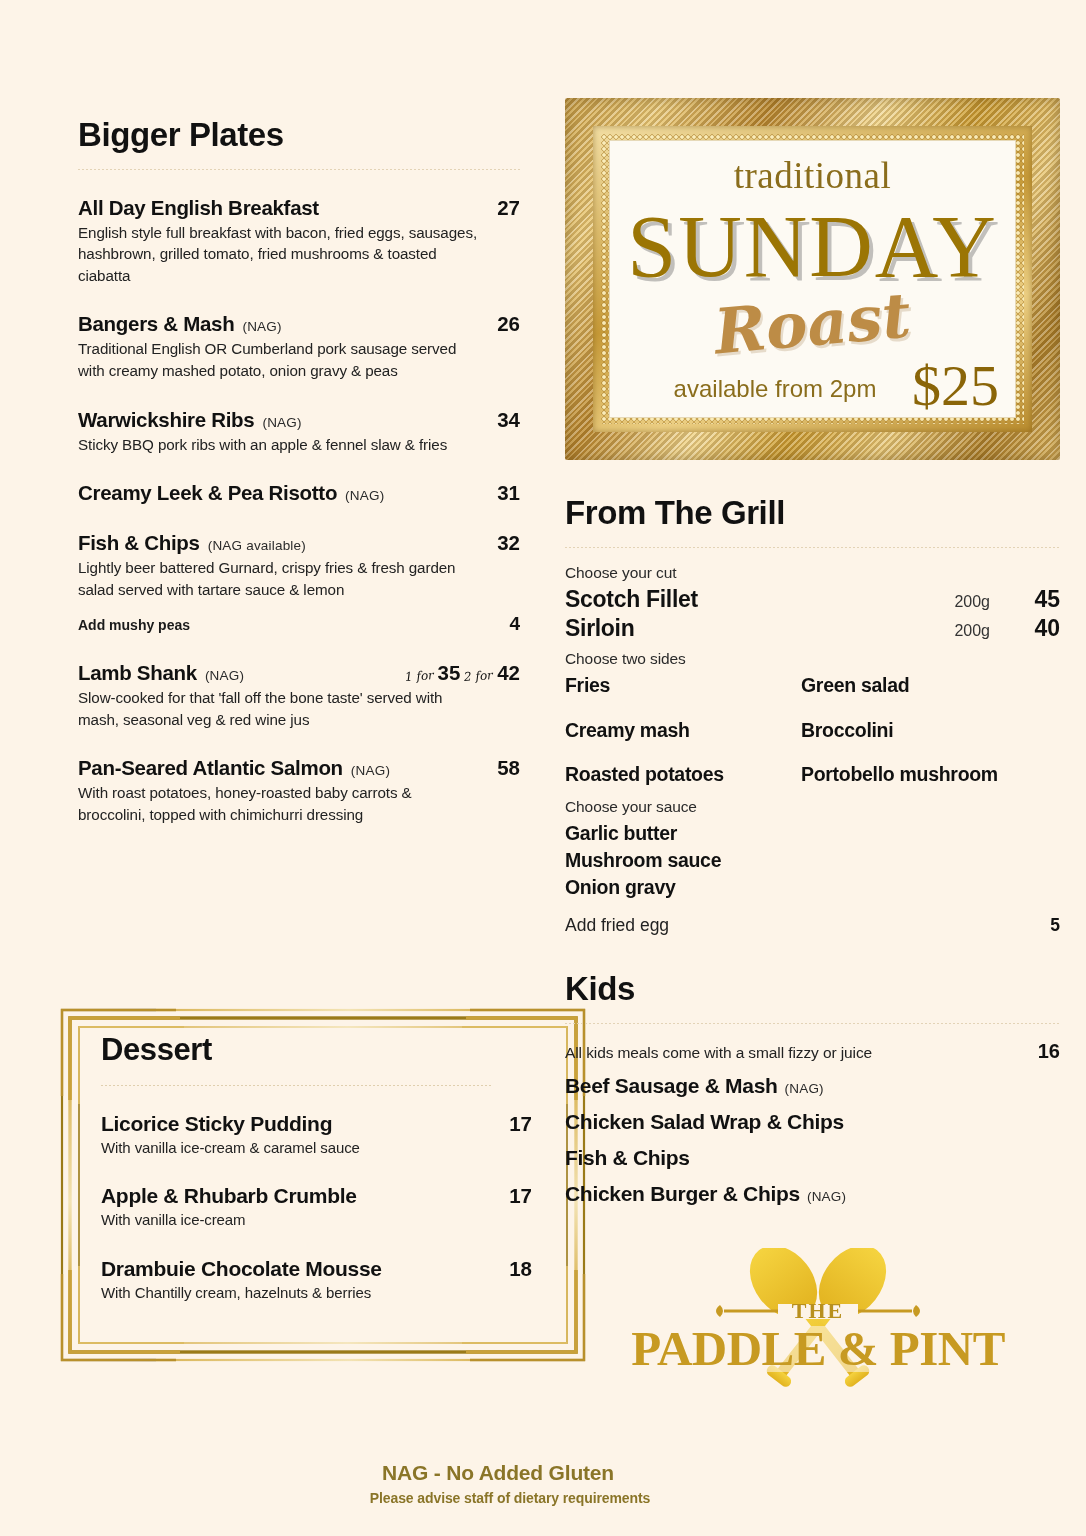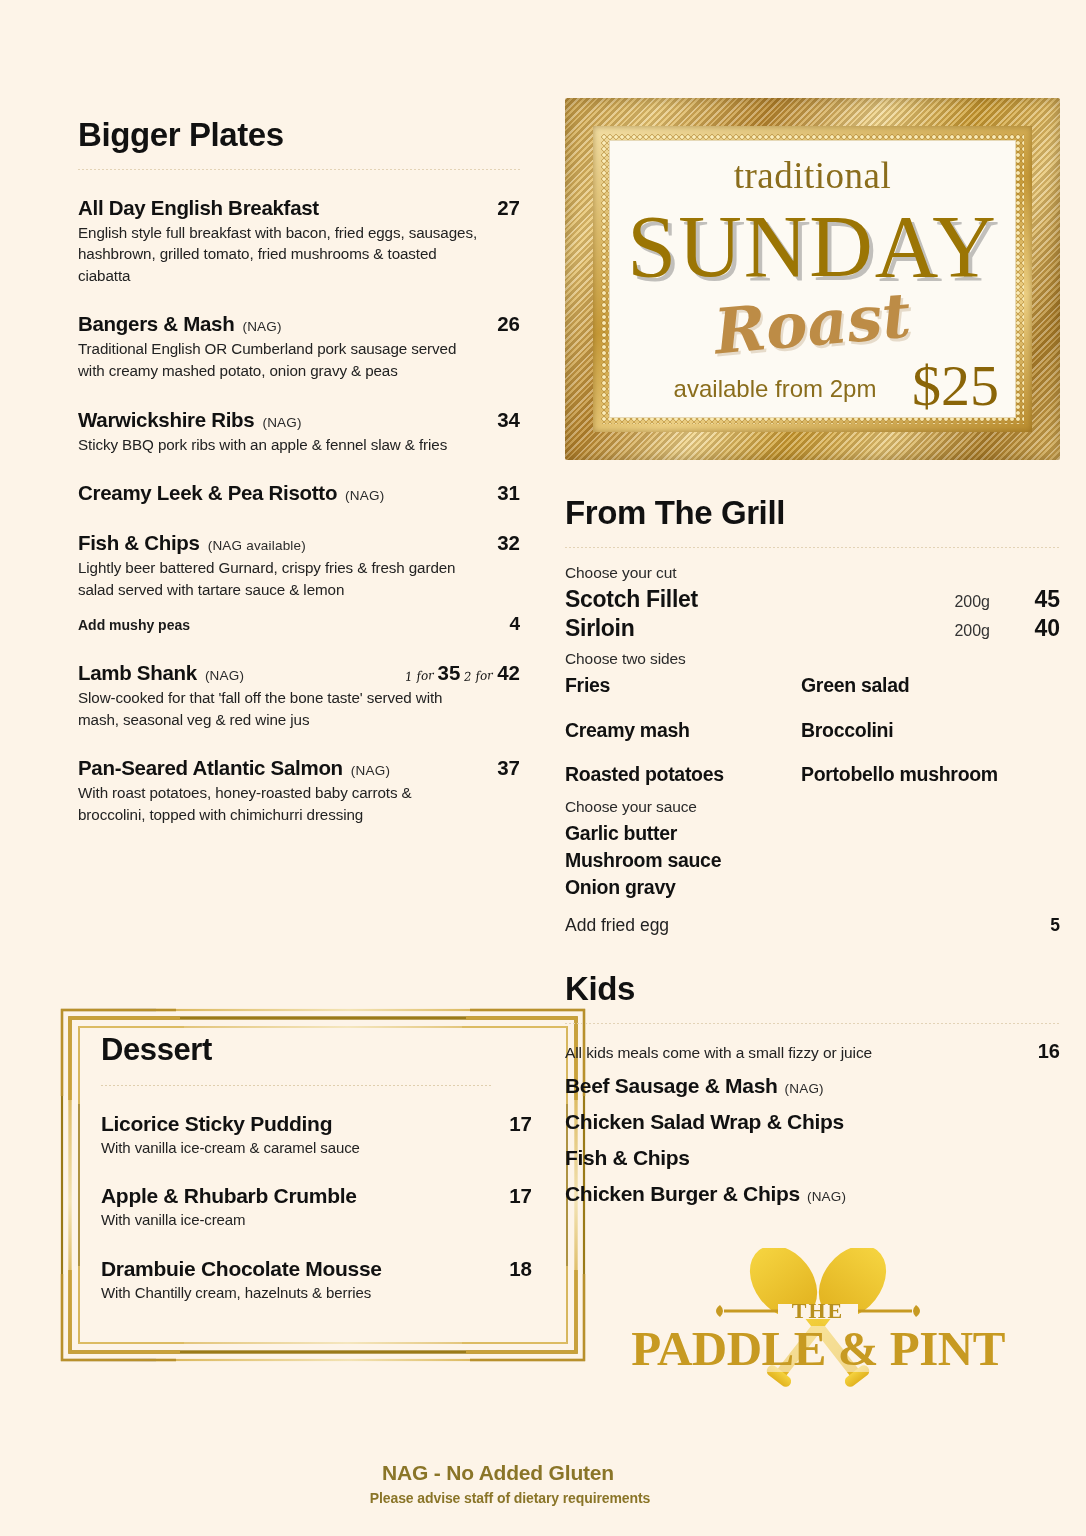--- a/index.html
+++ b/index.html
@@ -486,7 +486,7 @@
           <span class="item-name">Pan-Seared Atlantic Salmon</span>
           <span class="nag">(NAG)</span>
         </div>
-        <span class="price">37</span>
+        <span class="price">58</span>
       </div>
       <div class="item-desc">With roast potatoes, honey-roasted baby carrots &amp; broccolini, topped with chimichurri dressing</div>
     </div>

